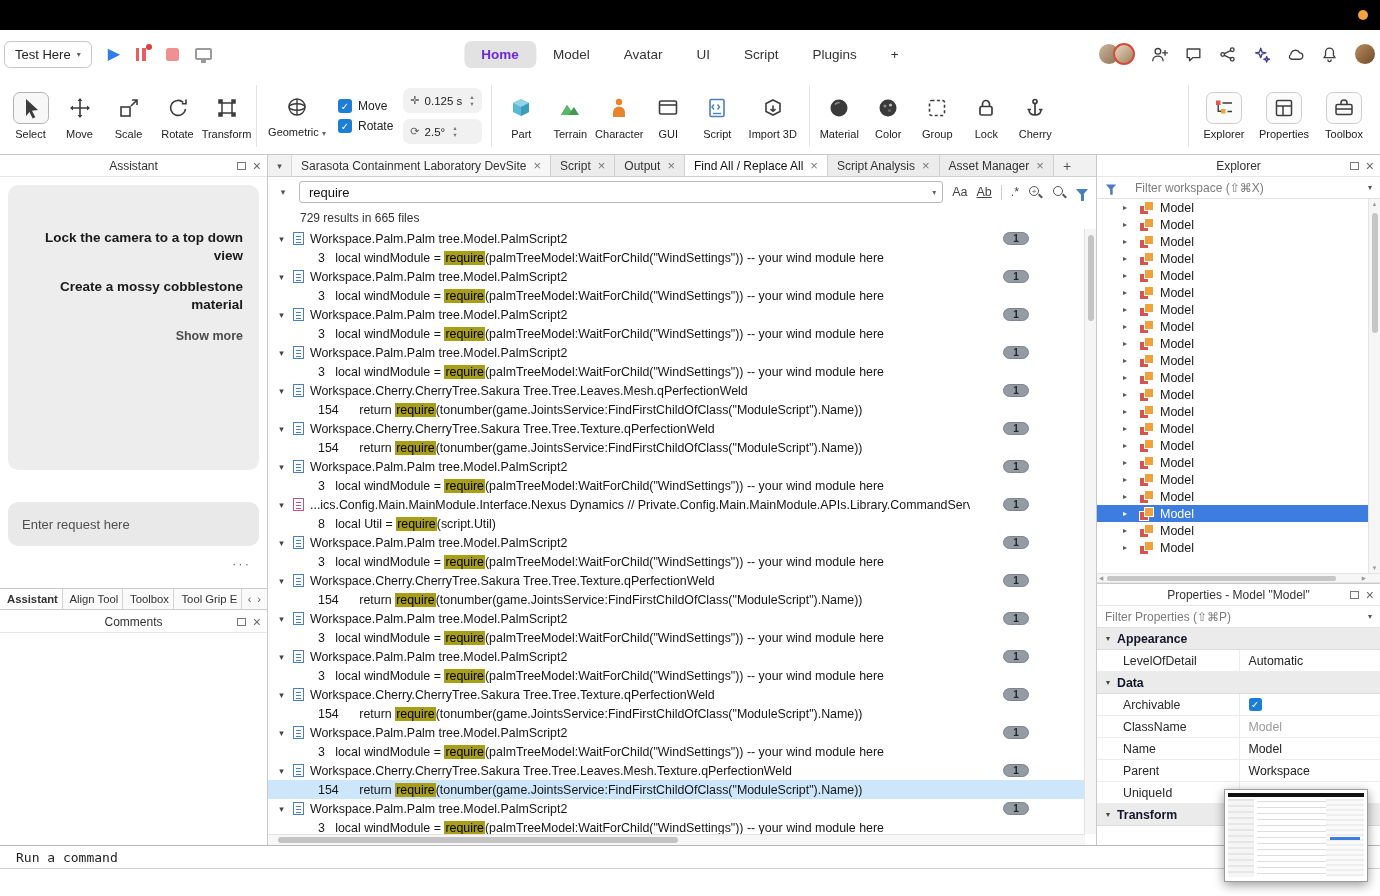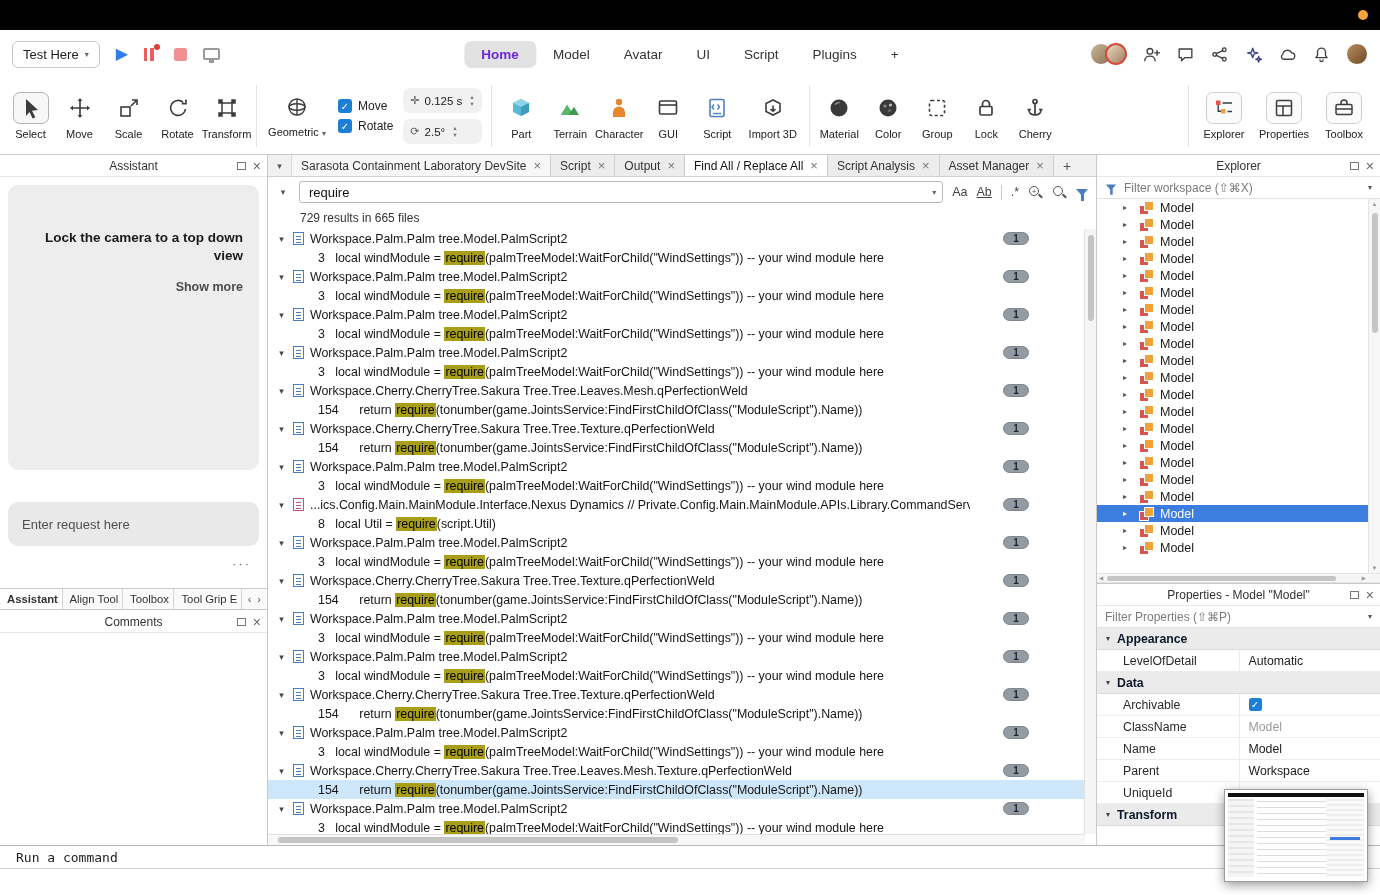--- a/index.html
+++ b/index.html
@@ -12,7 +12,7 @@
 .notif-dot{position:absolute;right:12px;top:10px;width:10px;height:10px;border-radius:50%;background:#f2a33c}
 
 
-.menubar{position:absolute;top:30px;left:0;width:100%;height:48px;display:flex;align-items:center;padding:0 12px;background:#fff}
+.menubar{position:absolute;top:30px;left:0;width:100%;height:48px;display:flex;align-items:center;padding:0 4px;background:#fff}
 .mb-left{display:flex;align-items:center;gap:16px}
 .place-btn{display:flex;align-items:center;gap:6px;height:27px;padding:0 10px;border:1px solid #c6c6c6;border-radius:6px;background:#fff;color:#222;font-size:13px}
 .place-btn .cv{font-size:8px;color:#666}

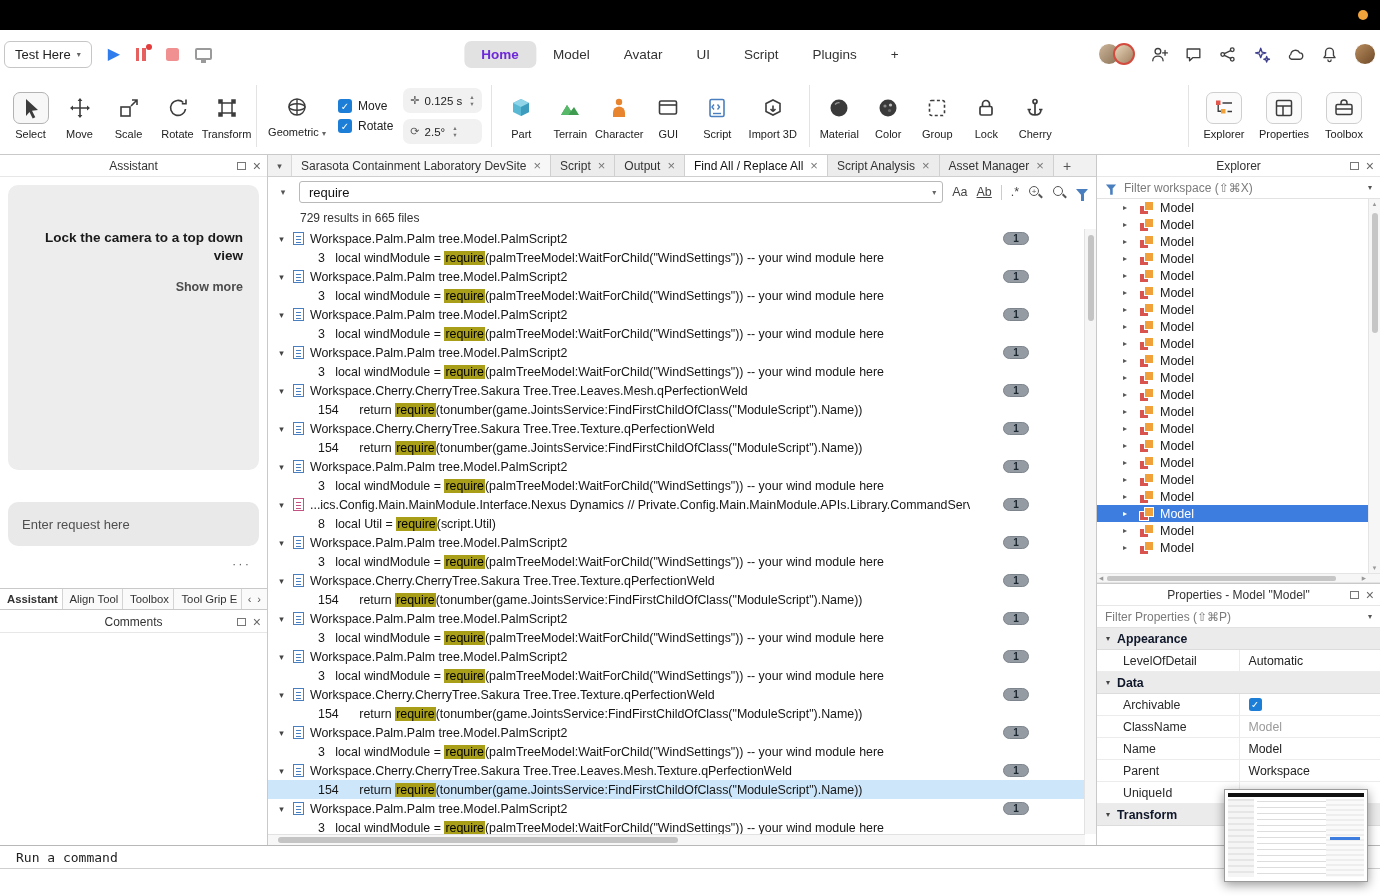--- a/index.html
+++ b/index.html
@@ -134,7 +134,7 @@
 .hthumb{position:absolute;left:10px;top:2px;width:400px;height:6px;border-radius:3px;background:#c4c4c4}
 
 
-.xfilter{height:22px;display:flex;align-items:center;gap:7px;padding:0 8px;border-bottom:1px solid #e2e2e2;color:#7b7b7b;font-size:12px}
+.xfilter{height:22px;display:flex;align-items:center;gap:18px;padding:0 8px;border-bottom:1px solid #e2e2e2;color:#7b7b7b;font-size:12px}
 .xfilter .cv{margin-left:auto;font-size:8px;color:#555}
 .xtree{position:relative;height:374px;overflow:hidden}
 .xrows{position:absolute;left:0;top:0;right:12px}

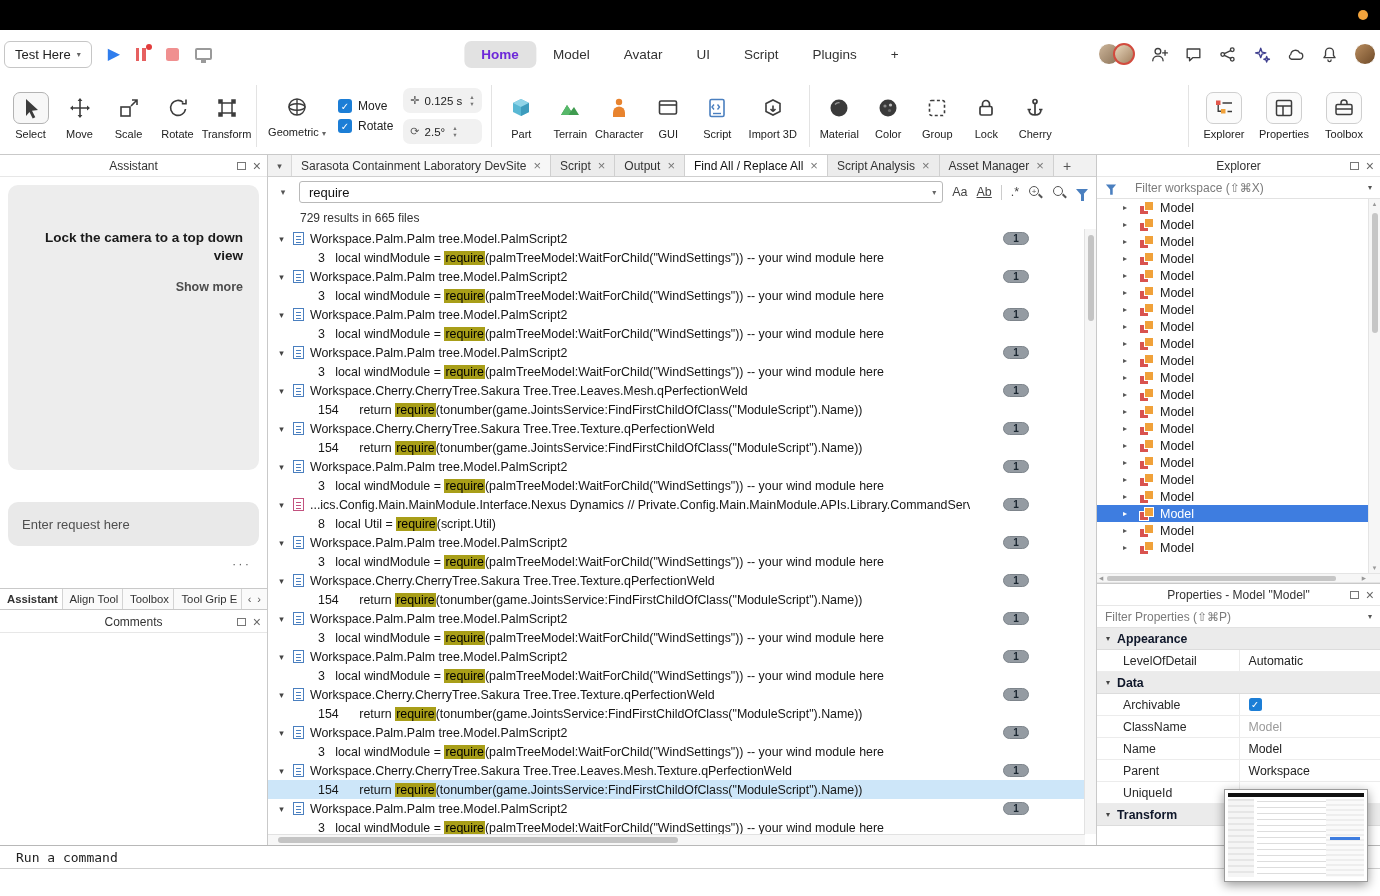--- a/index.html
+++ b/index.html
@@ -504,6 +504,7 @@
         <div class="asst-card">
           <div class="sugg-wrap" id="assistant-suggestions">
               <div class="suggestion">Lock the camera to a top down view</div>
+              <div class="suggestion">Create a mossy cobblestone material</div>
             </div>
           <div class="sugg-wrap" style="margin-top:16px">
             <span class="show-more">Show more</span>

